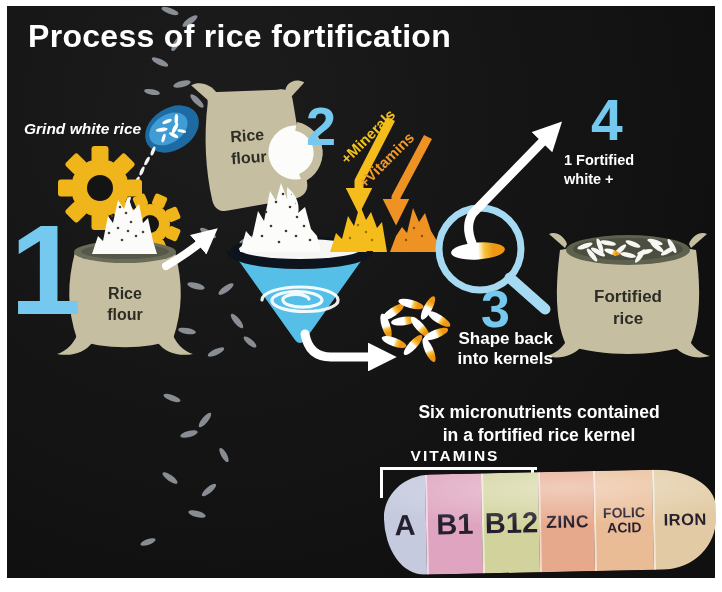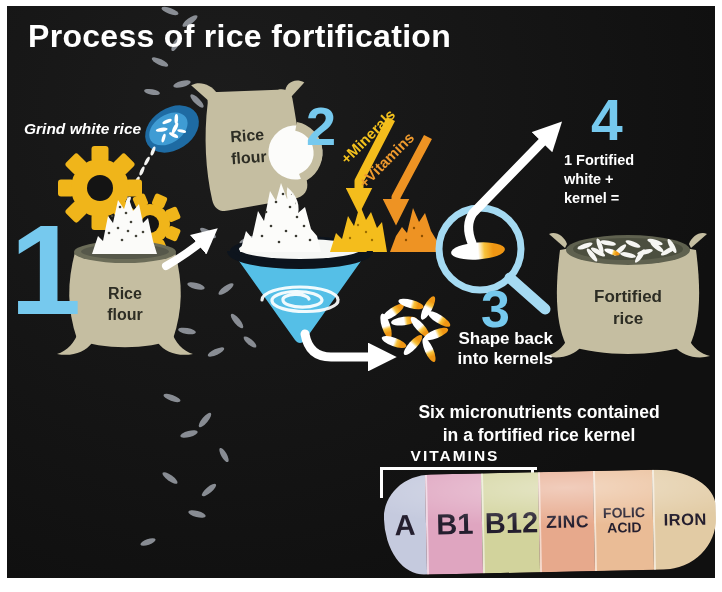--- a/index.html
+++ b/index.html
@@ -328,7 +328,6 @@
   <div class="txt" id="s4label">
     <div>1 Fortified</div>
     <div>white +</div>
-    <div>kernel =</div>
   </div>
 
   <div class="txt" id="heading">

